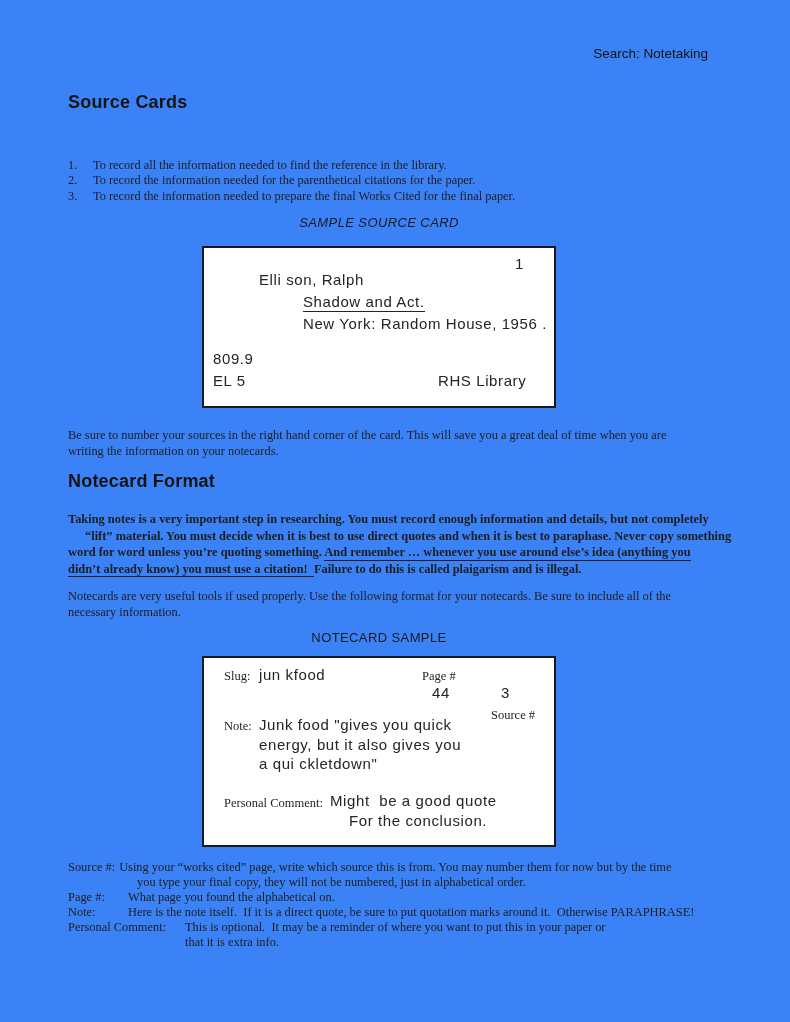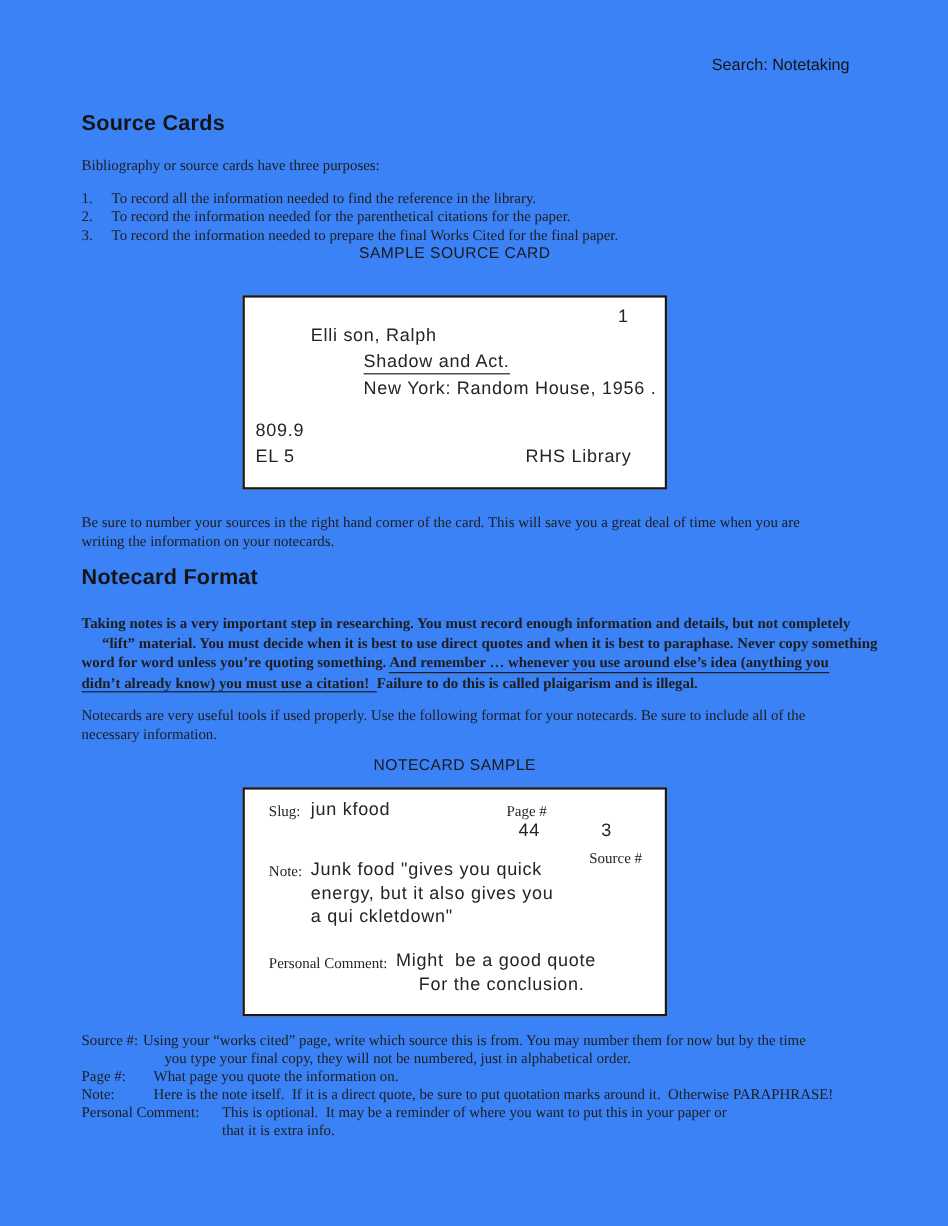--- a/index.html
+++ b/index.html
@@ -34,7 +34,6 @@
 
   <h1 class="h1" style="top:92px;">Source Cards</h1>
 
-  <div class="abs serif bodyline" style="top:130px;left:68px;">Bibliography or source cards have three purposes:</div>
 
   <div class="abs serif" style="top:158px;left:68px;">
     <div class="li-row">

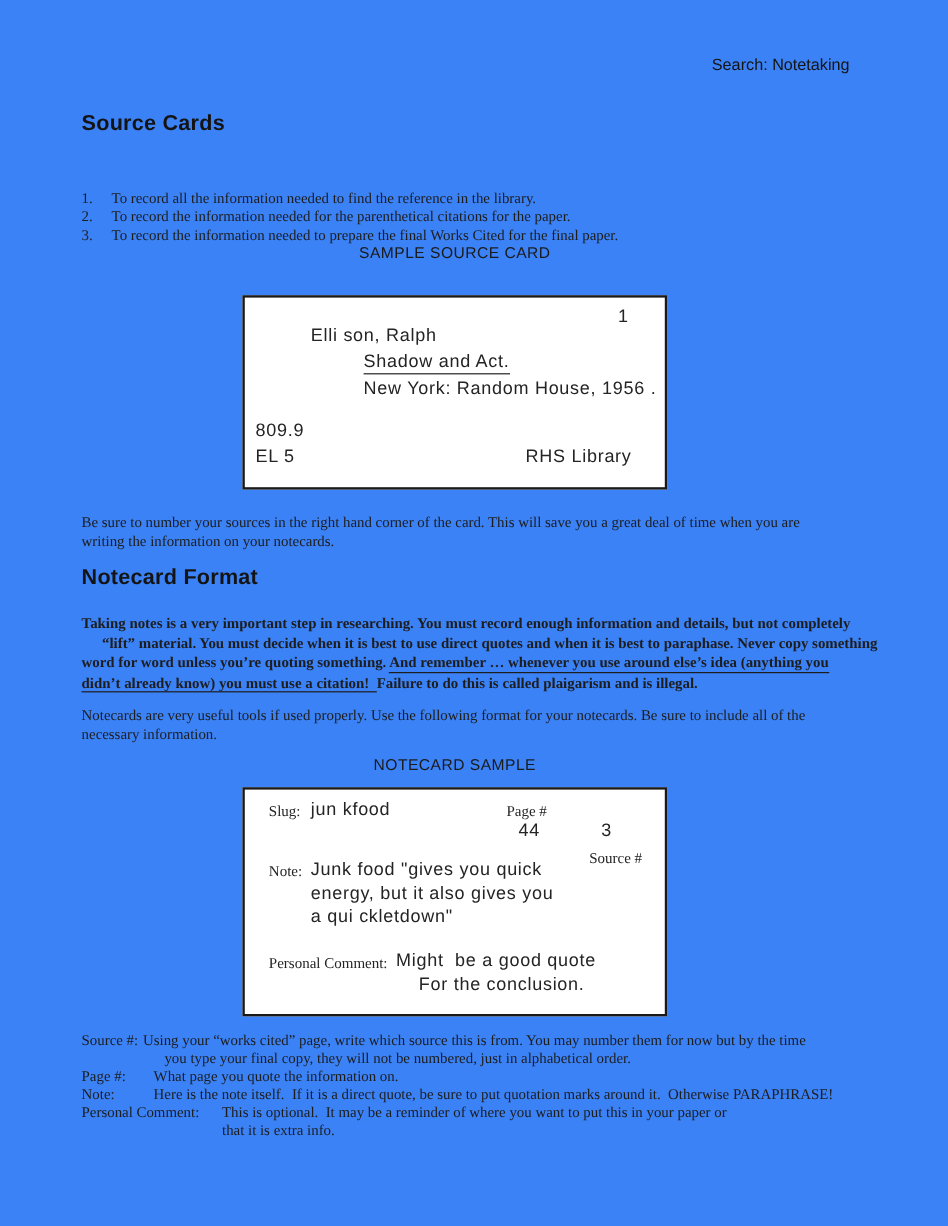--- a/index.html
+++ b/index.html
@@ -50,7 +50,7 @@
     </div>
   </div>
 
-  <div class="cardcap" style="top:203px;left:202px;width:354px;">SAMPLE SOURCE CARD</div>
+  <div class="cardcap" style="top:215px;left:202px;width:354px;font-style:italic;">SAMPLE SOURCE CARD</div>
 
   <div class="card" style="left:202px;top:246px;width:350px;height:158px;">
     <span class="cardtxt" style="top:7px;left:311px;">1</span>

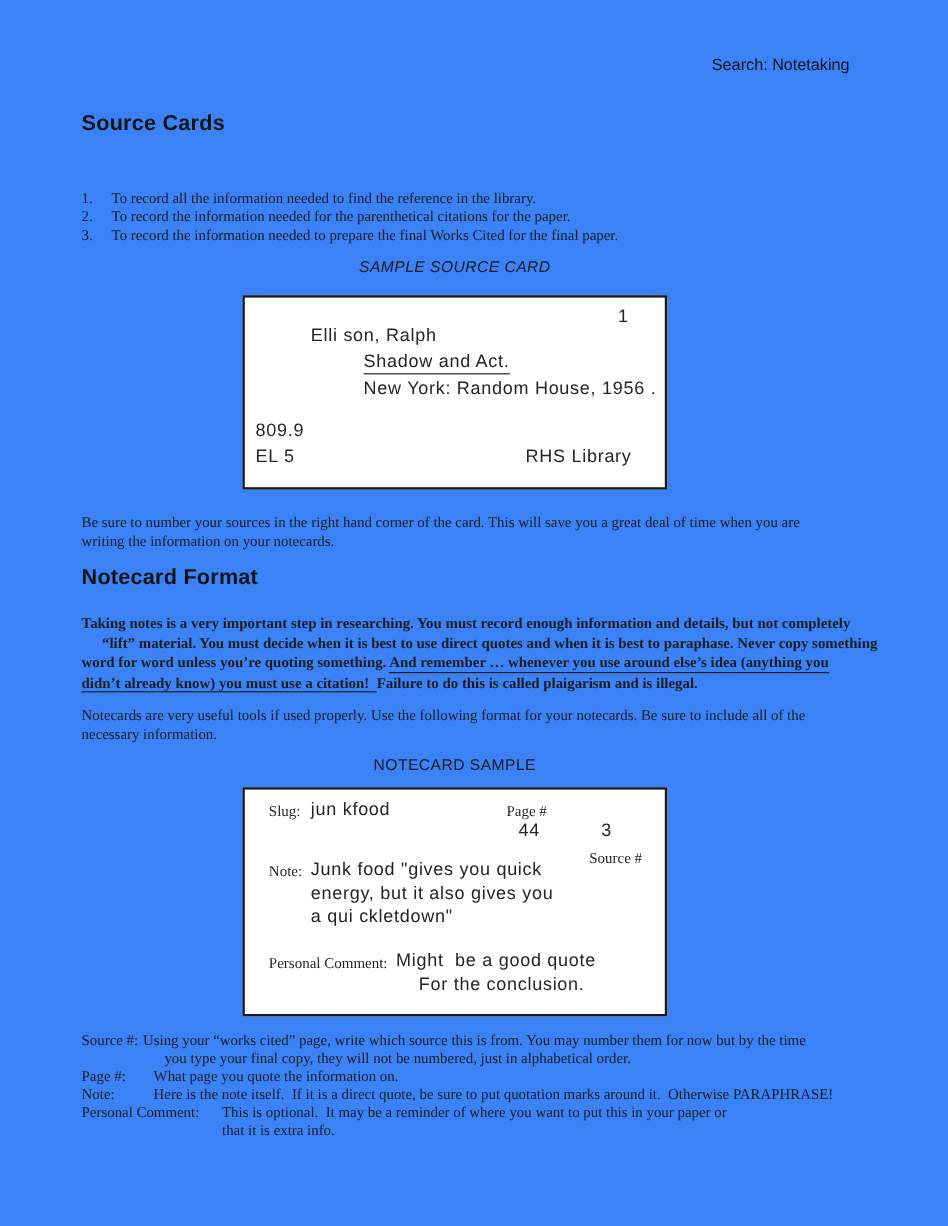--- a/index.html
+++ b/index.html
@@ -102,7 +102,7 @@
   <div class="abs serif" style="top:860px;left:68px;">
     <div class="defline"><span>Source #:</span><span style="margin-left:4px;">Using your “works cited” page, write which source this is from. You may number them for now but by the time</span></div>
     <div class="defline" style="padding-left:69px;"><span>you type your final copy, they will not be numbered, just in alphabetical order.</span></div>
-    <div class="defline"><span class="dl" style="width:60px;">Page #:</span><span>What page you quote the information on.</span></div>
+    <div class="defline"><span class="dl" style="width:60px;">Page #:</span><span>What page you found the alphabetical on.</span></div>
     <div class="defline"><span class="dl" style="width:60px;">Note:</span><span>Here is the note itself.  If it is a direct quote, be sure to put quotation marks around it.  Otherwise PARAPHRASE!</span></div>
     <div class="defline"><span class="dl" style="width:117px;">Personal Comment:</span><span>This is optional.  It may be a reminder of where you want to put this in your paper or</span></div>
     <div class="defline" style="padding-left:117px;"><span>that it is extra info.</span></div>

